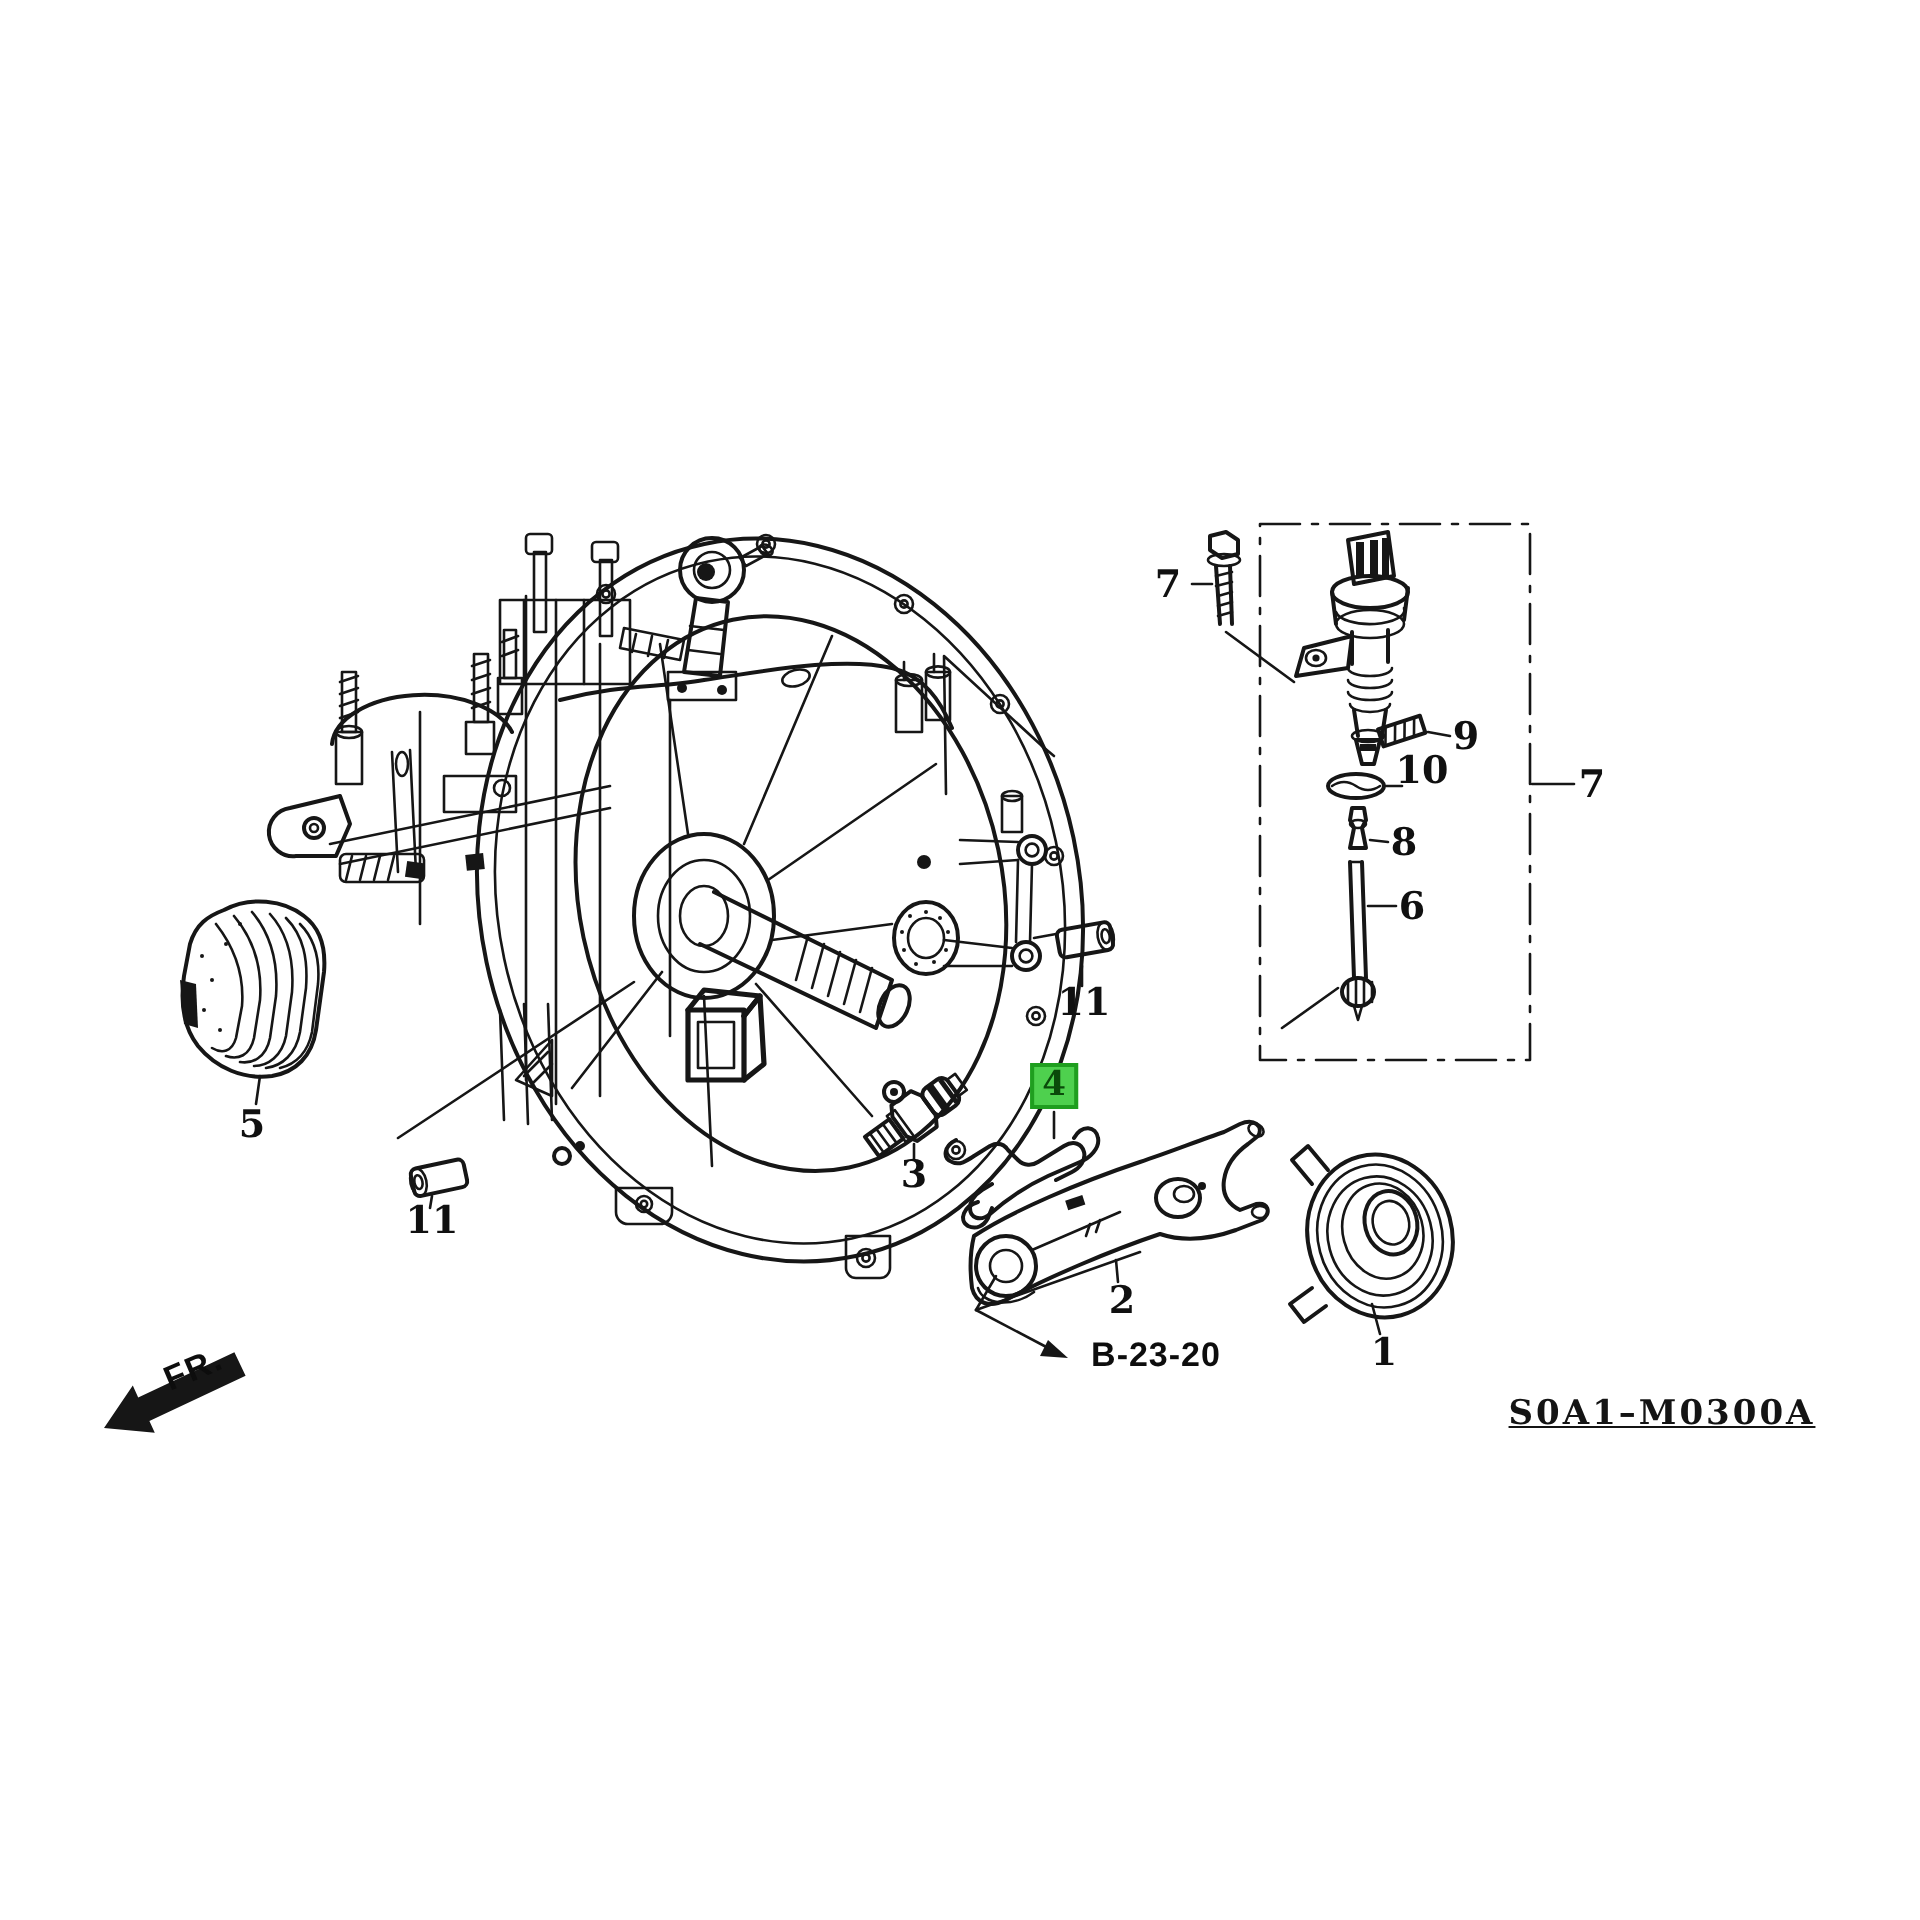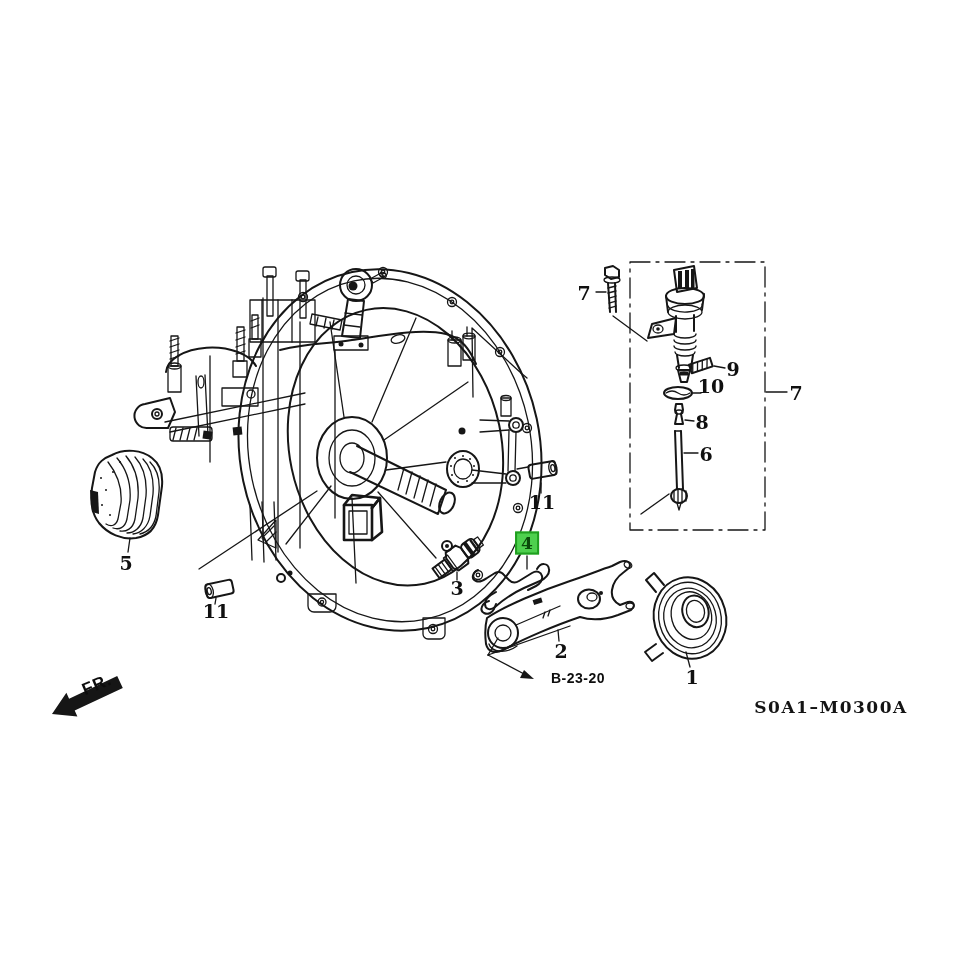--- a/index.html
+++ b/index.html
@@ -14,7 +14,7 @@
        font-weight:bold;font-size:19px;color:#101010;letter-spacing:0;line-height:1;white-space:nowrap;}
   .lbl.hl{background:#4ed04e;border:2px solid #1f9e1f;color:#0a4a0a;padding:1px 4px;font-size:17px;}
   .ref{position:absolute;transform:translate(-50%,-50%);font-family:"Liberation Sans",sans-serif;
-       font-weight:bold;font-size:14px;color:#0d0d0d;letter-spacing:0.5px;white-space:nowrap;text-align:right;}
+       font-weight:bold;font-size:17px;color:#0d0d0d;letter-spacing:0.5px;white-space:nowrap;text-align:right;}
   .code{position:absolute;transform:translate(-50%,-50%);font-family:"DejaVu Serif",serif;
        font-weight:bold;font-size:17px;color:#141414;letter-spacing:1.5px;white-space:nowrap;}
   .fr{position:absolute;transform:translate(-50%,-50%) rotate(-23deg);

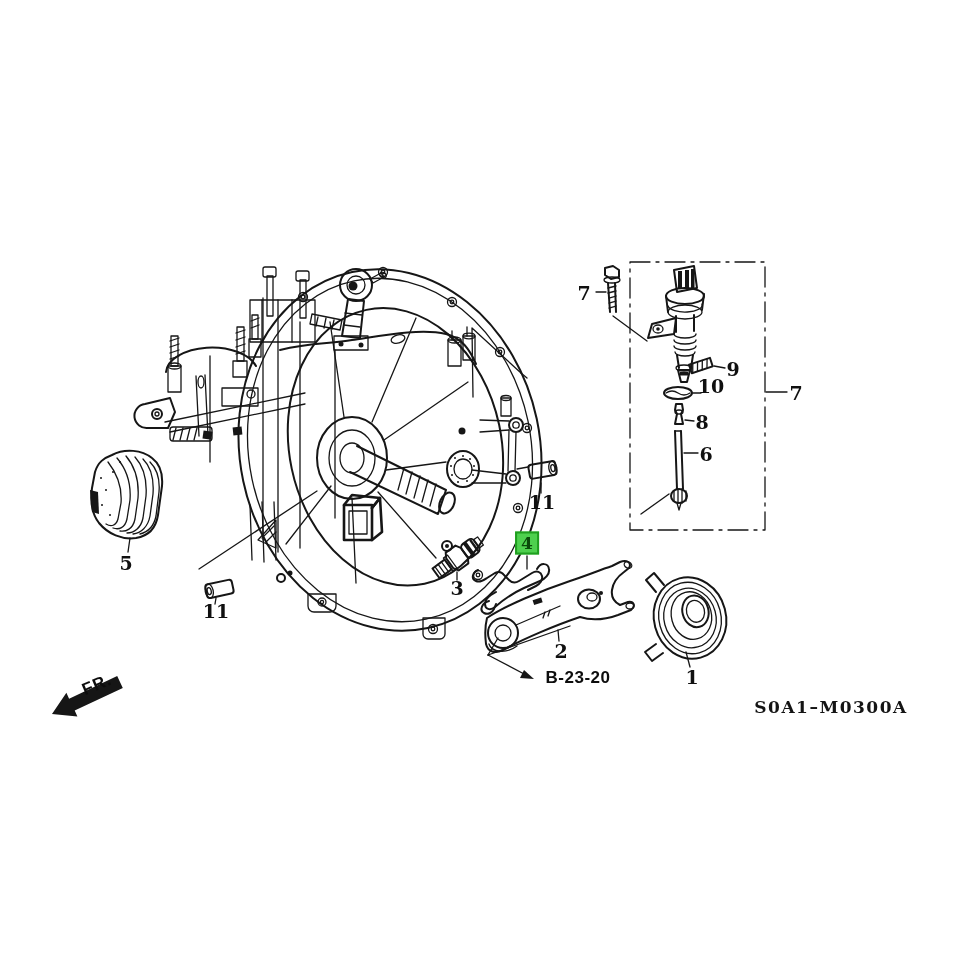--- a/index.html
+++ b/index.html
@@ -425,7 +425,7 @@
 
   <span class="ref" style="left:578px;top:678px;">B-23-20</span>
   <span class="fr" style="left:97px;top:685px;">FR.</span>
-  <span class="code" style="left:831px;top:707px;">S0A1–M0300A</span>
+  <span class="code" style="left:831px;top:707px;text-decoration:underline;">S0A1–M0300A</span>
 </div>
 
 </body></html>

